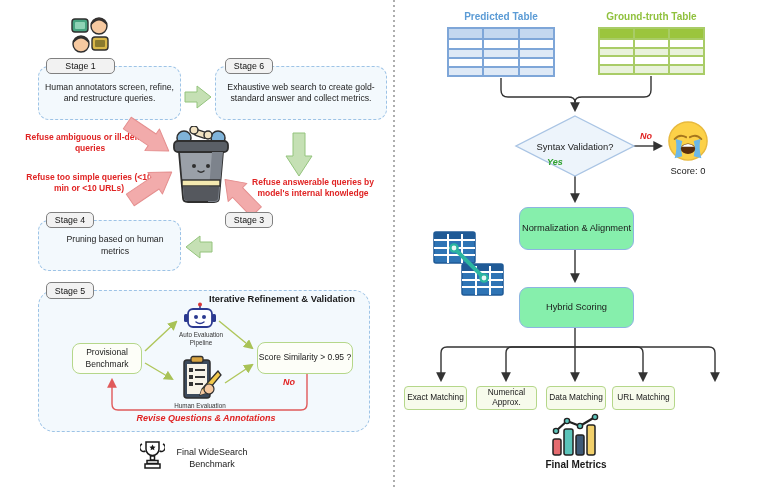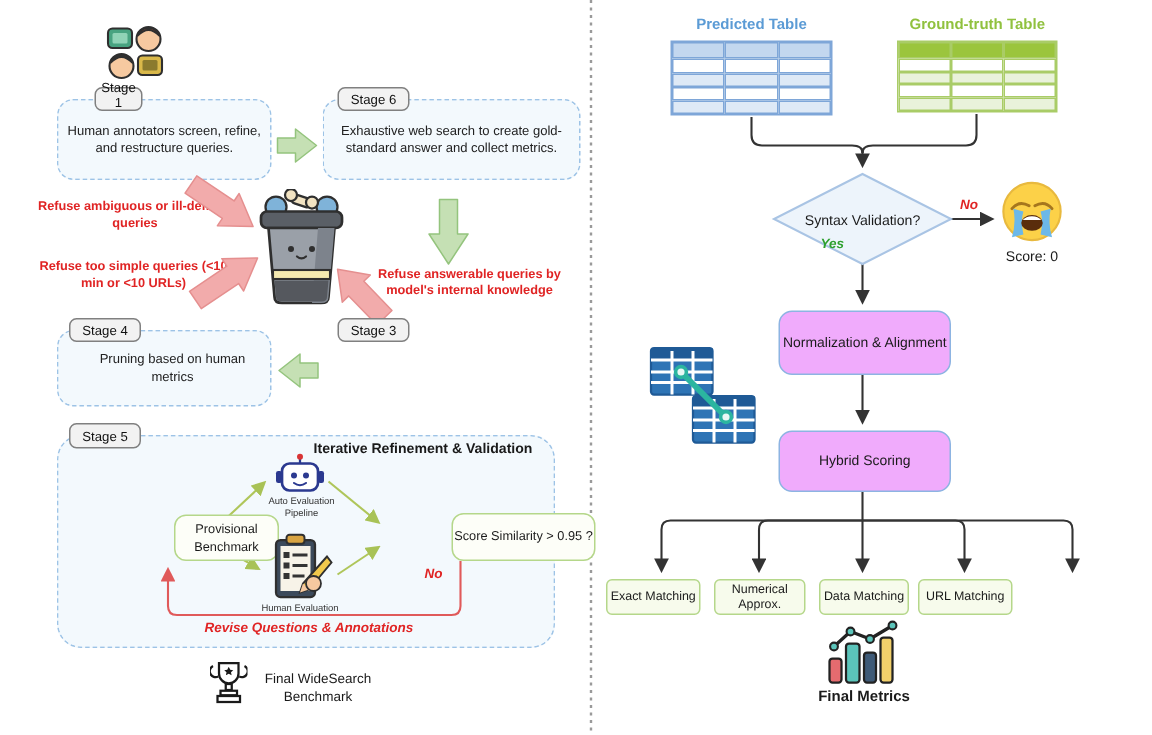--- a/index.html
+++ b/index.html
@@ -113,7 +113,7 @@
   <div class="abs ctr dash-box" style="left:38px;top:66px;width:143px;height:54px;">
     <span>Human annotators screen, refine, and restructure queries.</span>
   </div>
-  <div class="abs ctr badge" style="left:63px;top:58px;width:32px;height:16px;align-items:flex-end;">
+  <div class="abs ctr badge" style="left:46px;top:58px;width:69px;height:16px;">
     <span>Stage 1</span>
   </div>
 

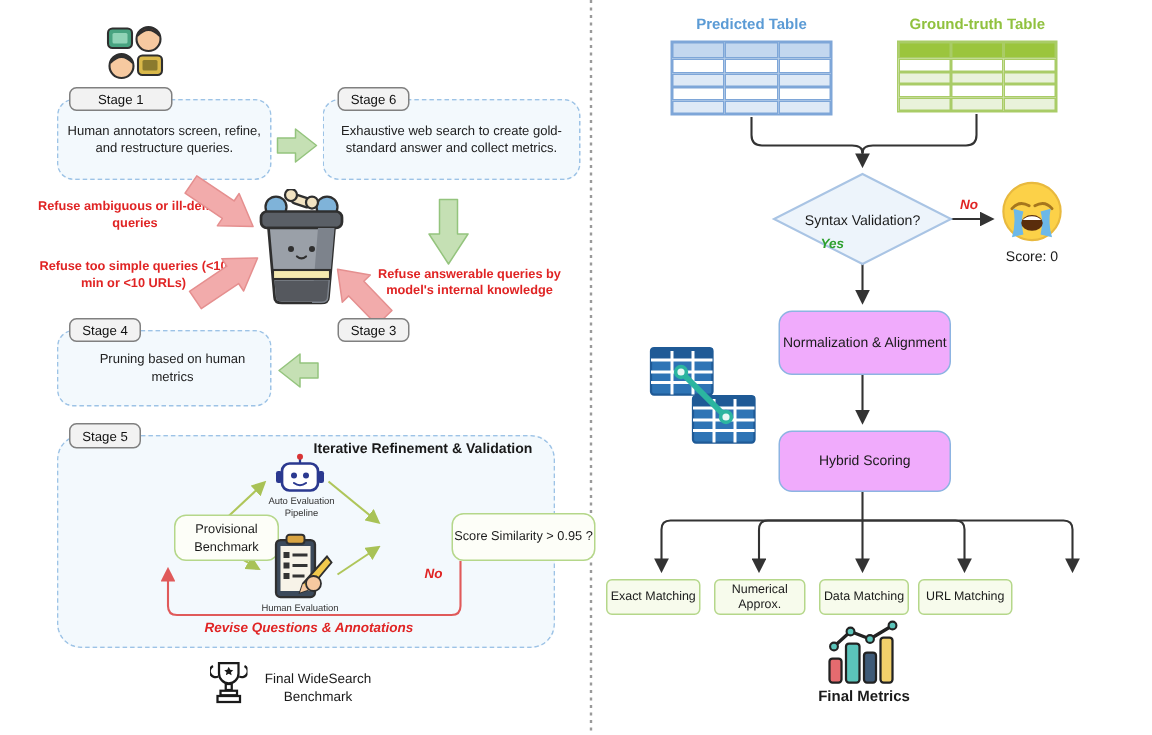--- a/index.html
+++ b/index.html
@@ -12,7 +12,7 @@
             font-size:8.7px;line-height:1.3;padding:3px 5px;color:#222;}
   .badge{background:#F2F2F2;border:1.3px solid #808080;border-radius:5px;
          font-size:8.8px;color:#111;z-index:4;}
-  .blue-box{background:#f0abfc;border:1.4px solid #8DB4E2;border-radius:9px;
+  .blue-box{background:#86efac;border:1.4px solid #8DB4E2;border-radius:9px;
             font-size:9.3px;line-height:1.35;z-index:3;}
   .green-box{background:#FDFEF8;border:1.4px solid #B5D78A;border-radius:8px;
              font-size:8.5px;line-height:1.3;z-index:3;margin-left:44px;}

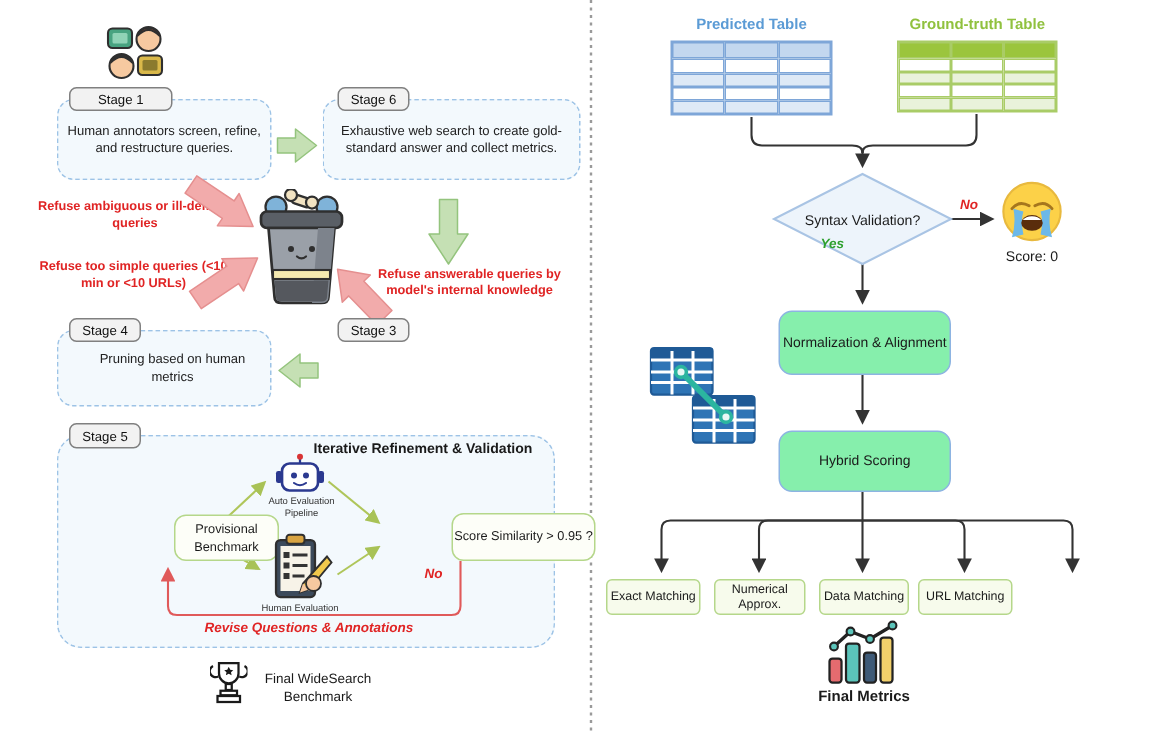--- a/index.html
+++ b/index.html
@@ -15,7 +15,7 @@
   .blue-box{background:#86efac;border:1.4px solid #8DB4E2;border-radius:9px;
             font-size:9.3px;line-height:1.35;z-index:3;}
   .green-box{background:#FDFEF8;border:1.4px solid #B5D78A;border-radius:8px;
-             font-size:8.5px;line-height:1.3;z-index:3;margin-left:44px;}
+             font-size:8.5px;line-height:1.3;z-index:3;}
   .leaf{background:#F7FBEC;border:1px solid #B5D78A;border-radius:4px;
         font-size:8.3px;line-height:1.15;padding:1px 2px;z-index:3;}
   .red-label{color:#E02424;font-weight:bold;font-size:8.5px;line-height:1.3;text-align:center;}

